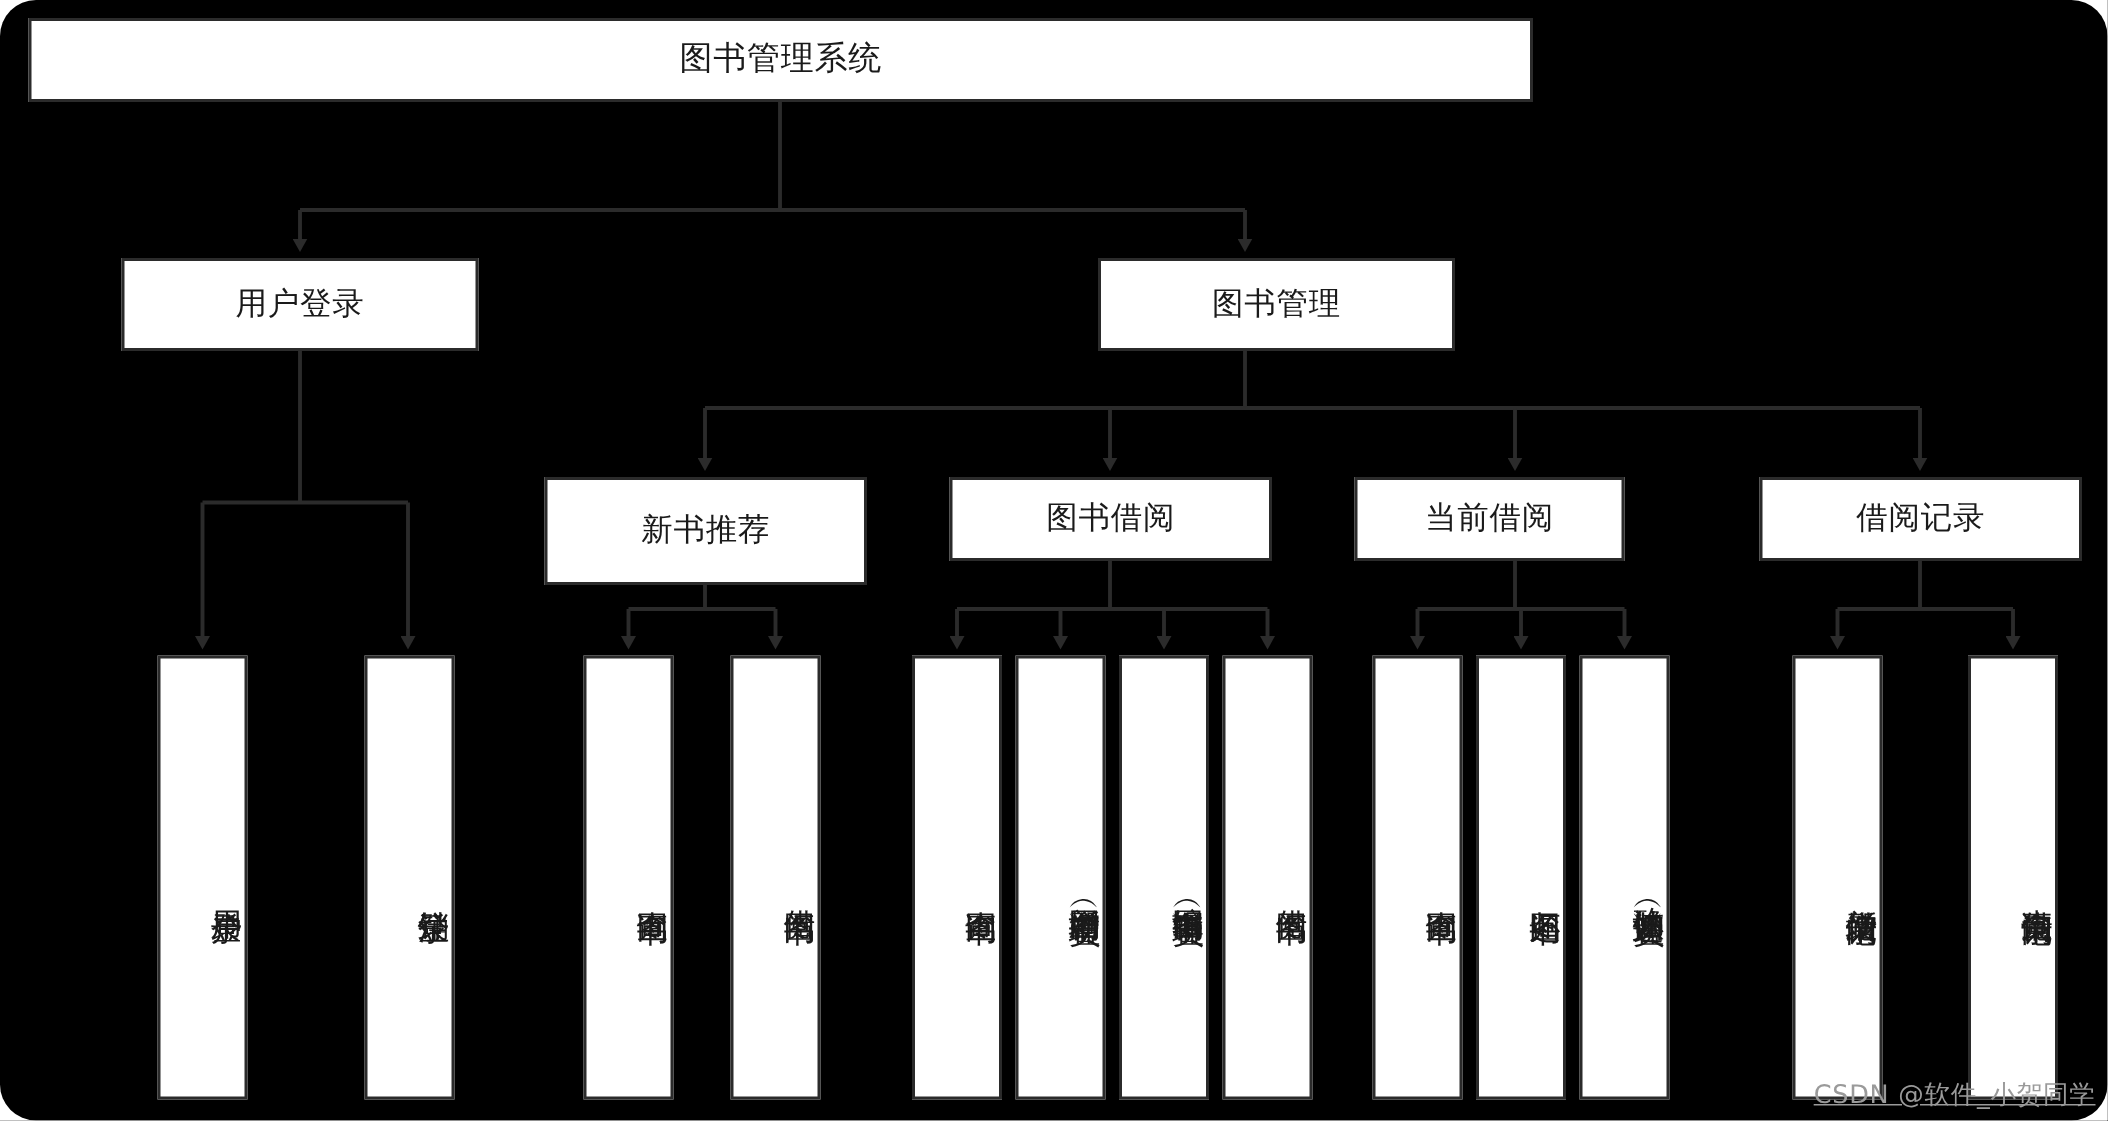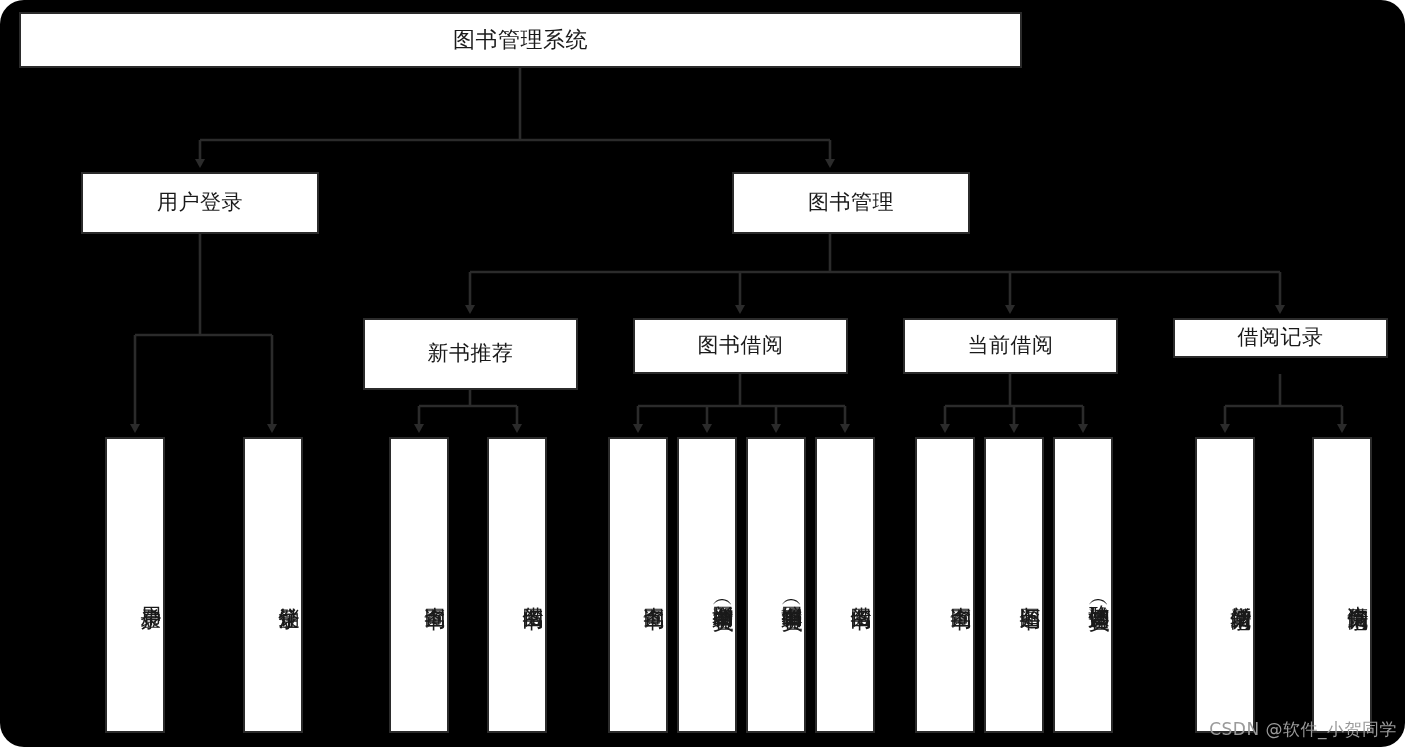--- a/index.html
+++ b/index.html
@@ -154,7 +154,7 @@
     <span>图书借阅</span>
   </div>
 
-  <div class="node node-h" style="left:903px; top:318px; width:215px; height:56px;">
+  <div class="node node-h" style="left:903px; top:318px; width:180px; height:56px;">
     <span>当前借阅</span>
   </div>
 

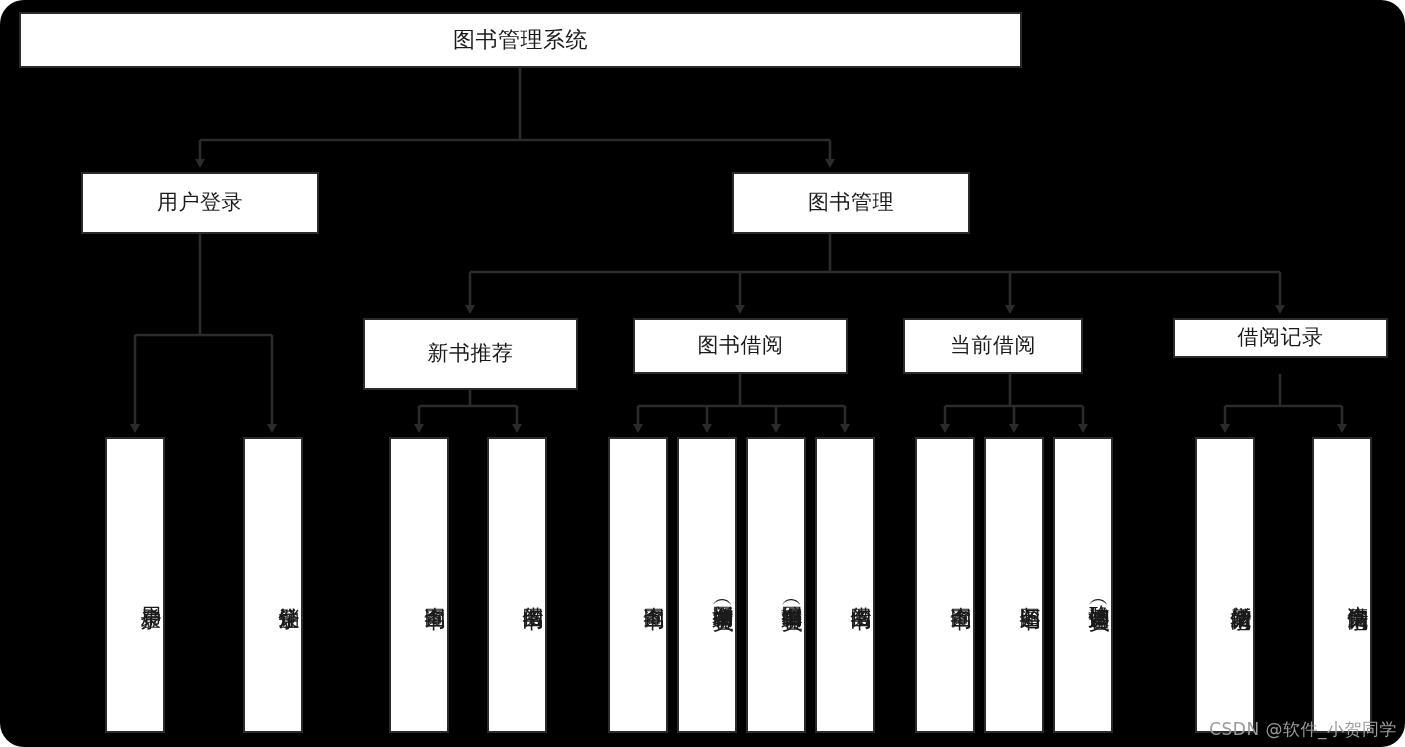--- a/index.html
+++ b/index.html
@@ -158,7 +158,7 @@
     <span>当前借阅</span>
   </div>
 
-  <div class="node node-h" style="left:1173px; top:318px; width:215px; height:40px;justify-content:center;">
+  <div class="node node-h" style="left:1173px; top:318px; width:215px; height:56px;justify-content:center;">
     <span>借阅记录</span>
   </div>
 

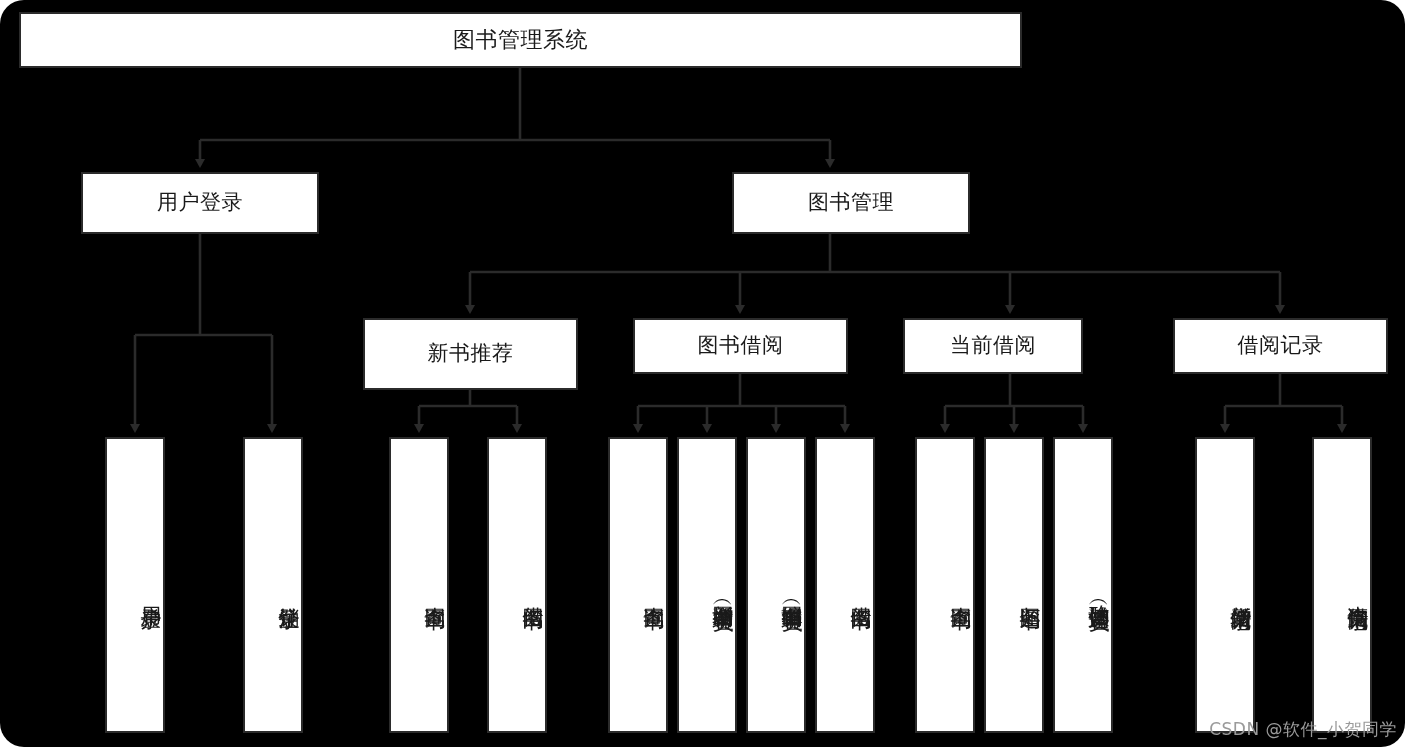--- a/index.html
+++ b/index.html
@@ -65,6 +65,7 @@
     white-space: nowrap;
     z-index: 3;
     letter-spacing: 0.5px;
+    text-decoration: underline;
   }
 </style>
 </head>

